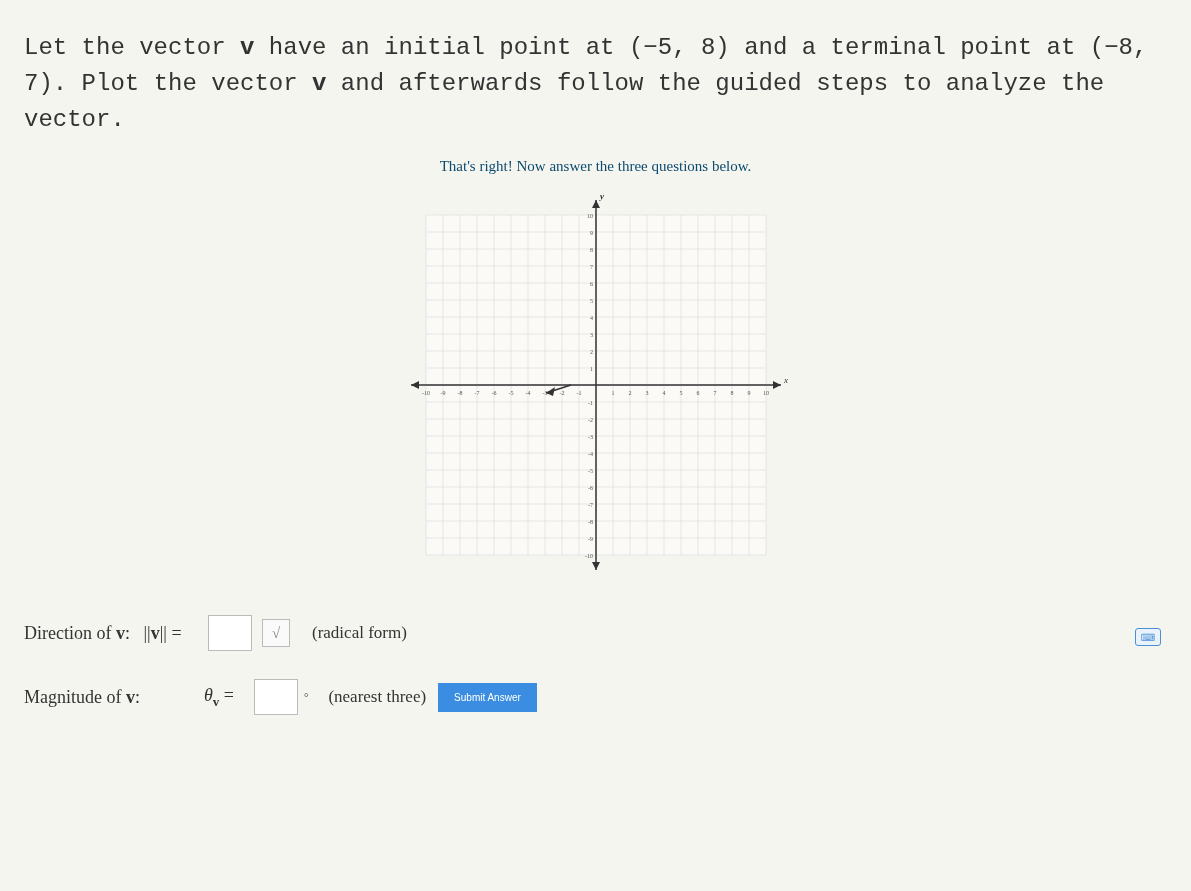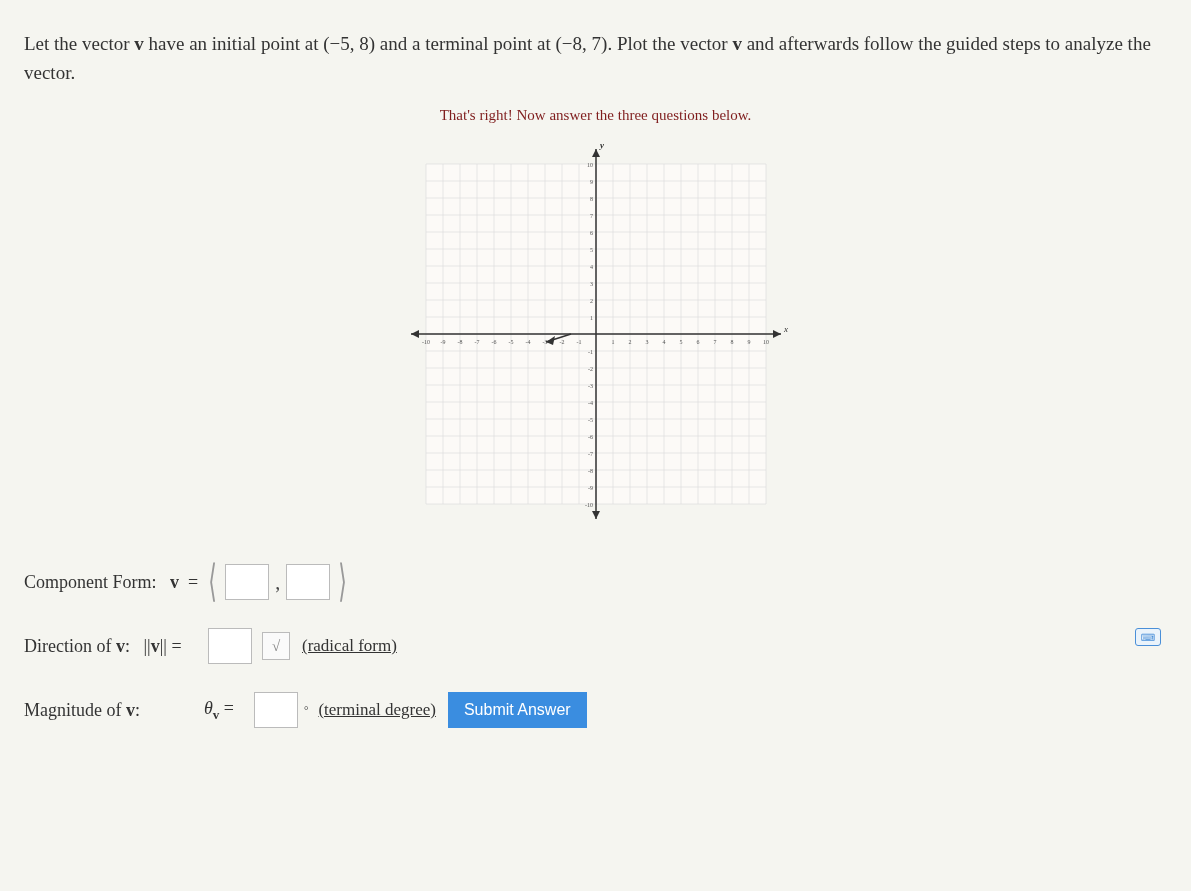--- a/index.html
+++ b/index.html
@@ -15,10 +15,11 @@
       padding: 30px 24px 20px 24px;
     }
     .question-text {
-      font-size: 19px;
+      font-size: 24px;
       color: #333;
       line-height: 1.5;
       margin-bottom: 20px;
+      font-family: Liberation Mono, monospace;
     }
     .bold { font-weight: bold; }
     .feedback {

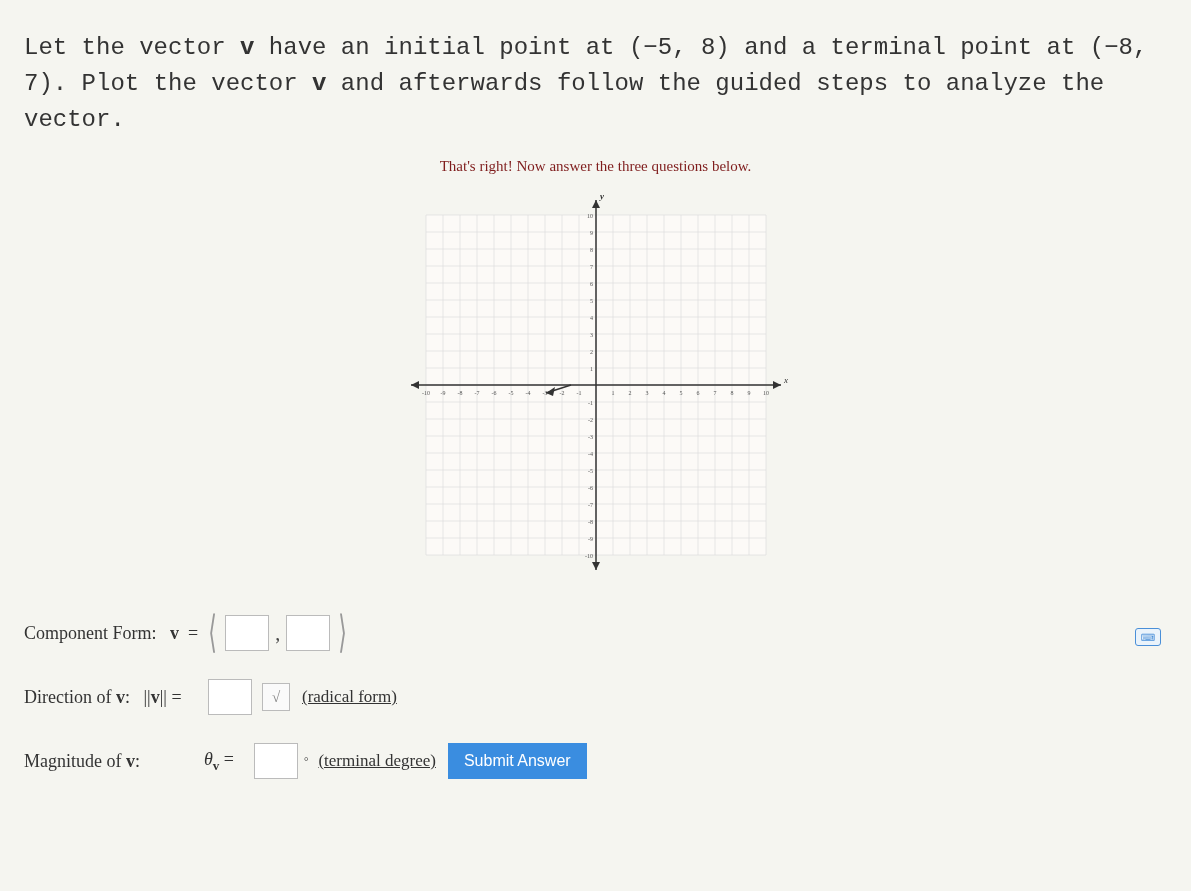--- a/index.html
+++ b/index.html
@@ -25,7 +25,7 @@
     .feedback {
       text-align: center;
       font-size: 15px;
-      color: #7f1d1d;
+      color: #0c4a6e;
       margin-bottom: 10px;
     }
     .graph-container {

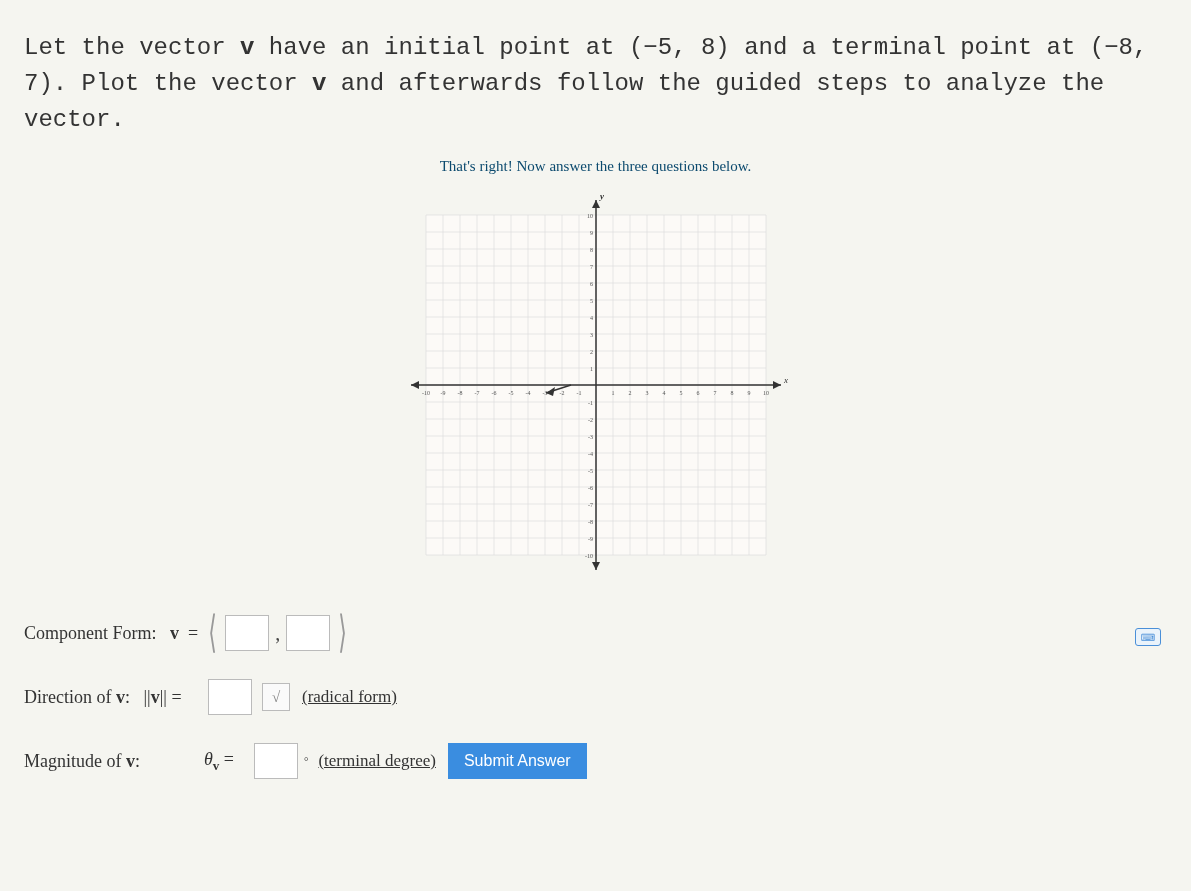--- a/index.html
+++ b/index.html
@@ -257,17 +257,6 @@
 
   <div class="answer-section">
 
-    <div class="answer-row">
-      <span class="label">
-        <span>Component Form:</span>&nbsp;&nbsp;
-        <span class="math-expr"><span class="bold">v</span>&nbsp;&nbsp;=</span>
-      </span>
-      <span class="bracket">⟨</span>
-      <span class="input-box"></span>
-      <span class="comma">,</span>
-      <span class="input-box"></span>
-      <span class="bracket">⟩</span>
-    </div>
 
     <div class="answer-row">
       <span class="label">

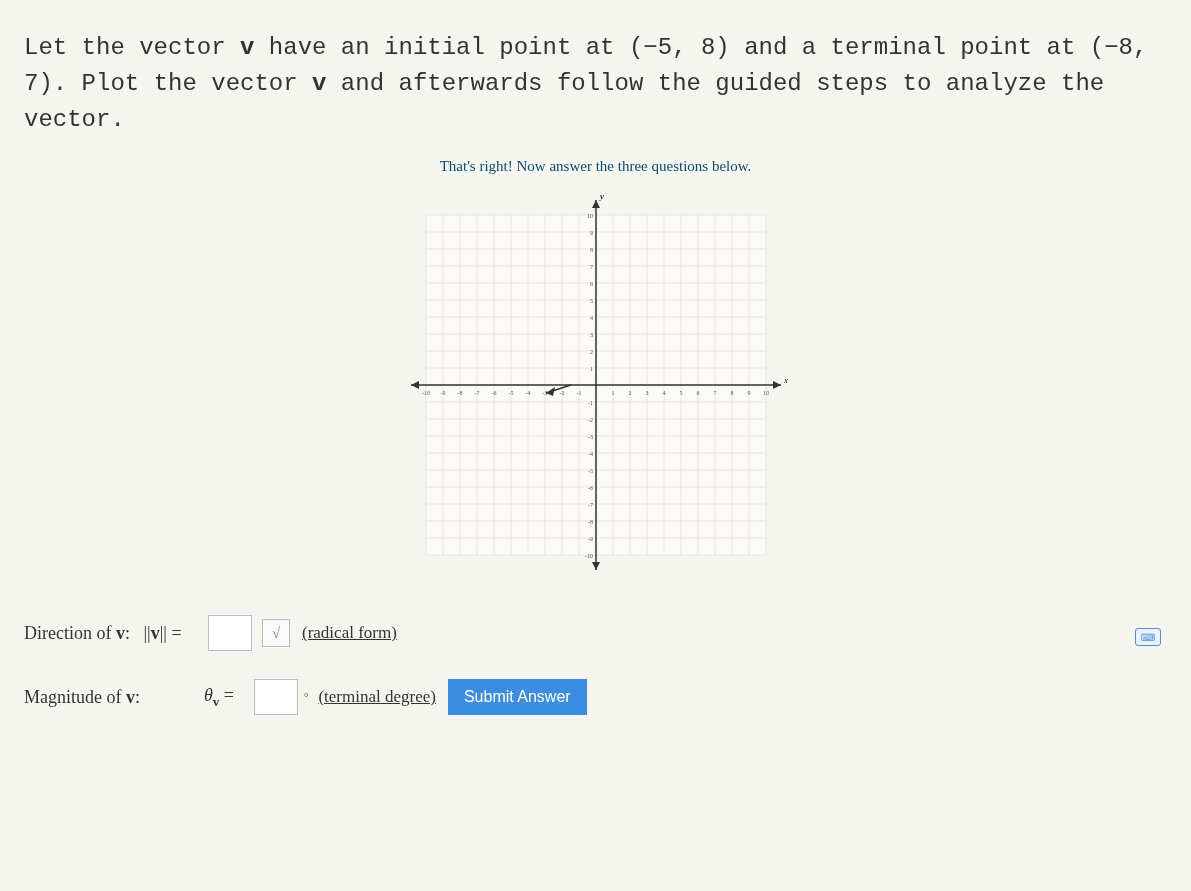--- a/index.html
+++ b/index.html
@@ -94,8 +94,7 @@
     .hint-text {
       font-size: 17px;
       color: #333;
-      margin-left: 6px;
-      text-decoration: underline;
+      margin-left: 16px;
     }
     .degree-sup {
       font-size: 11px;

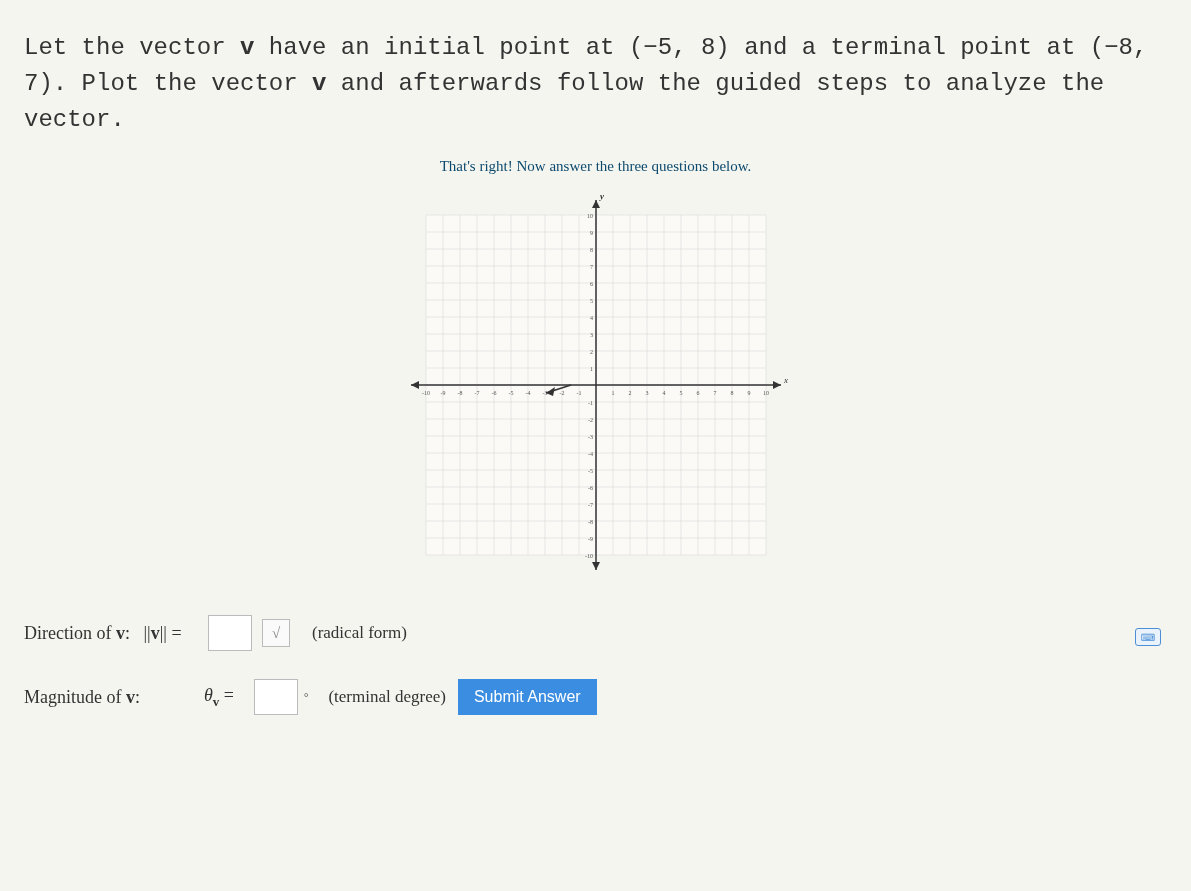--- a/index.html
+++ b/index.html
@@ -276,7 +276,7 @@
       </span>
       <span class="input-box"></span>
       <span class="degree-sup">°</span>
-      <span class="hint-text">(terminal degree)</span>
+      <span class="hint-text">(nearest three)</span>
       <button class="submit-btn">Submit Answer</button>
     </div>
   </div>

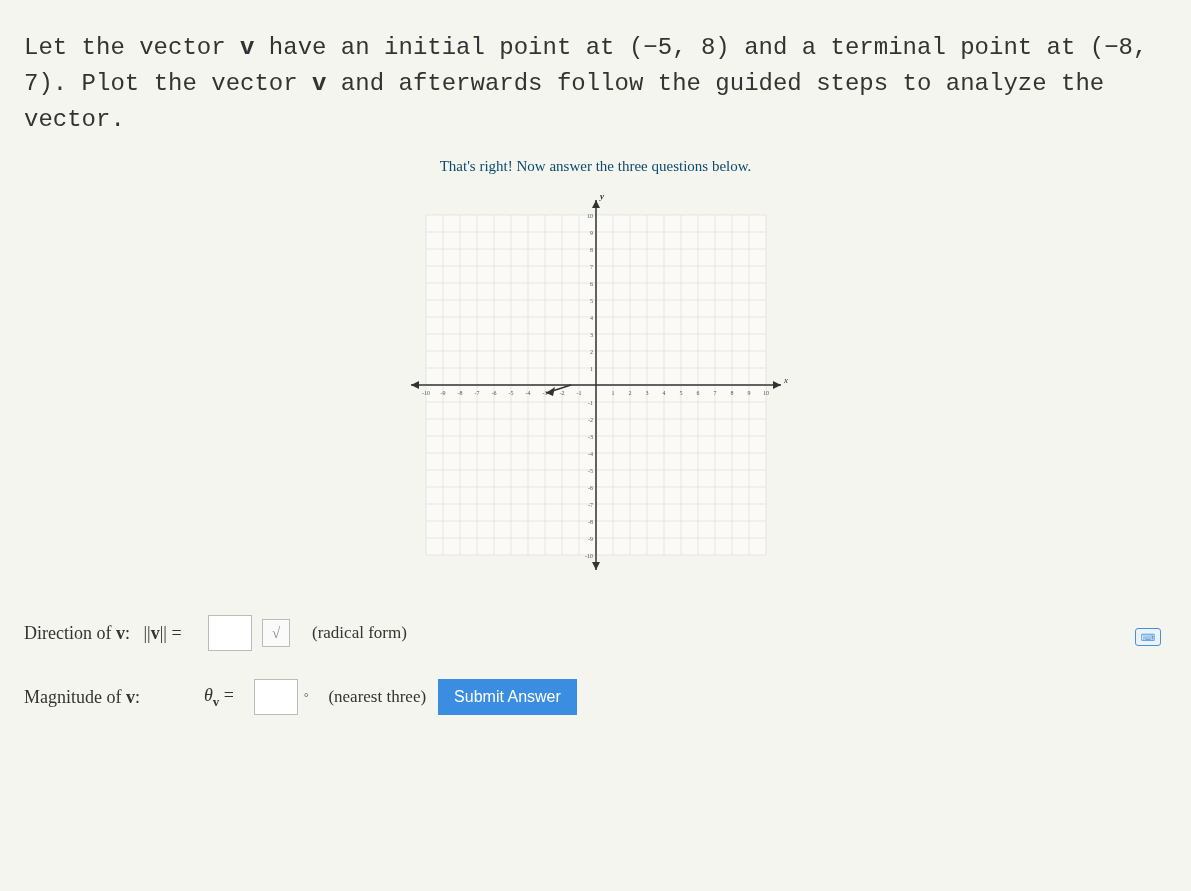--- a/index.html
+++ b/index.html
@@ -107,7 +107,7 @@
       color: #fff;
       border: none;
       padding: 9px 16px;
-      font-size: 16px;
+      font-size: 10px;
       margin-left: 12px;
       cursor: pointer;
       font-family: Arial, sans-serif;

